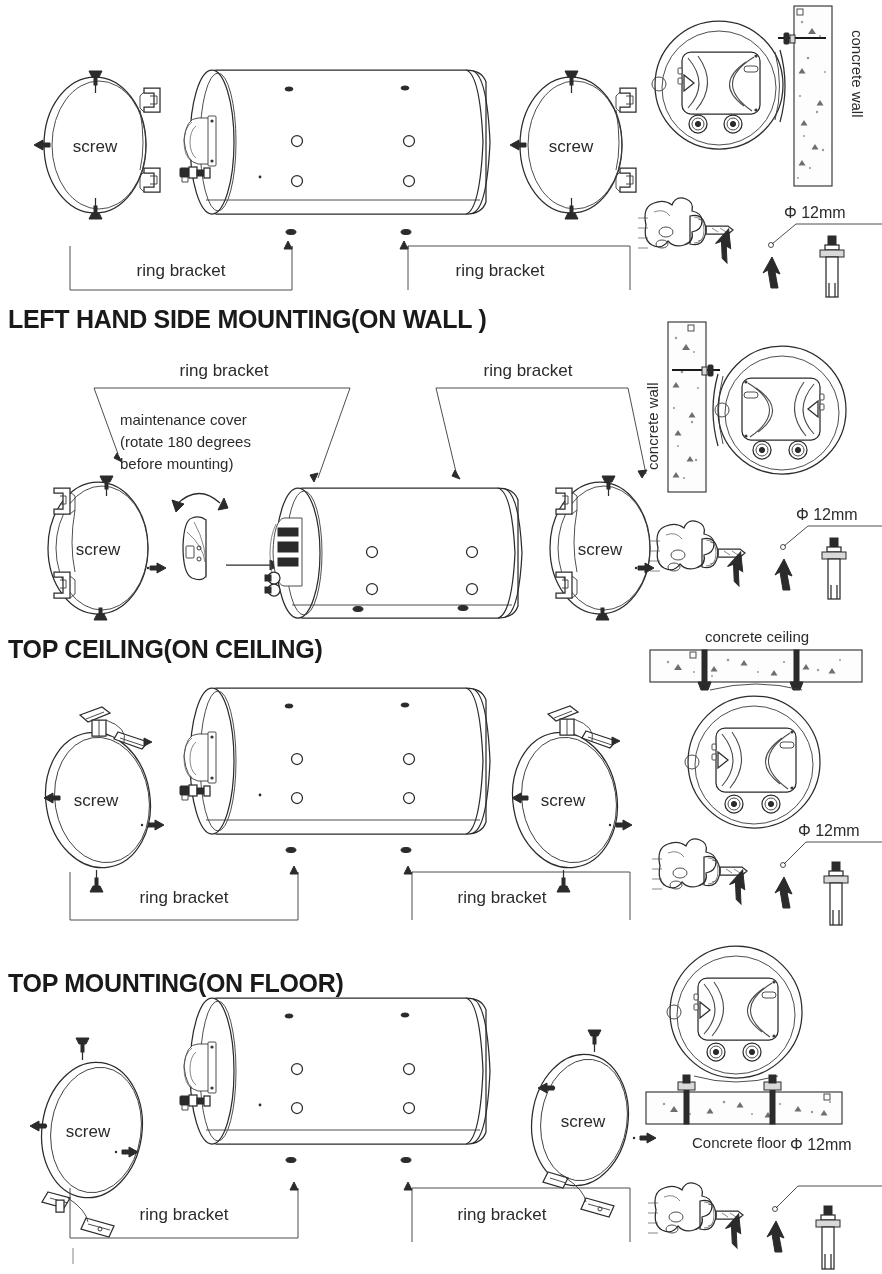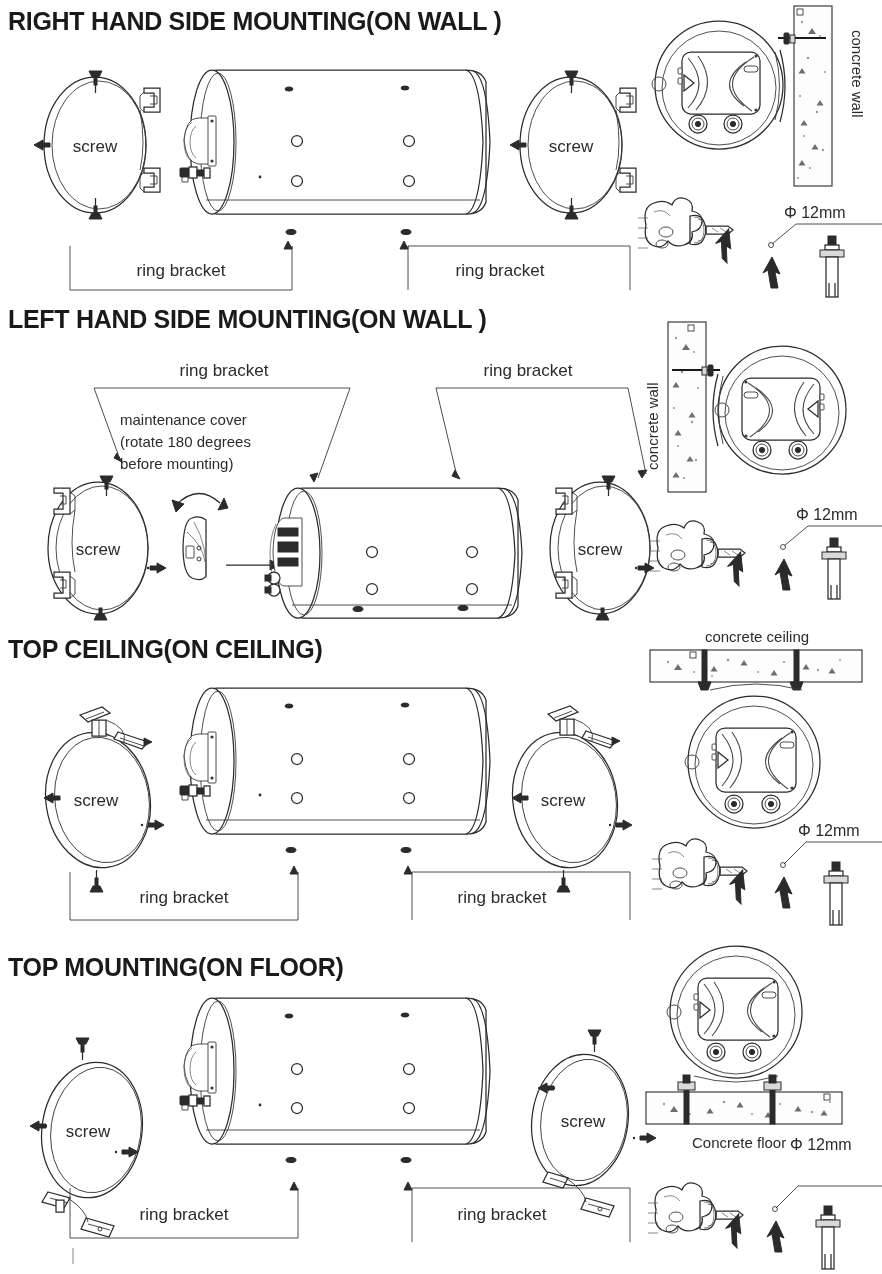--- a/index.html
+++ b/index.html
@@ -54,7 +54,6 @@
 <div class="page">
 
 <div class="section sec1">
-  <div class="heading" style="top:8px;">RIGHT HAND SIDE MOUNTING(ON WALL )</div>
 
   <div class="left-pane">
     <svg width="640" height="300" viewBox="0 0 640 300">

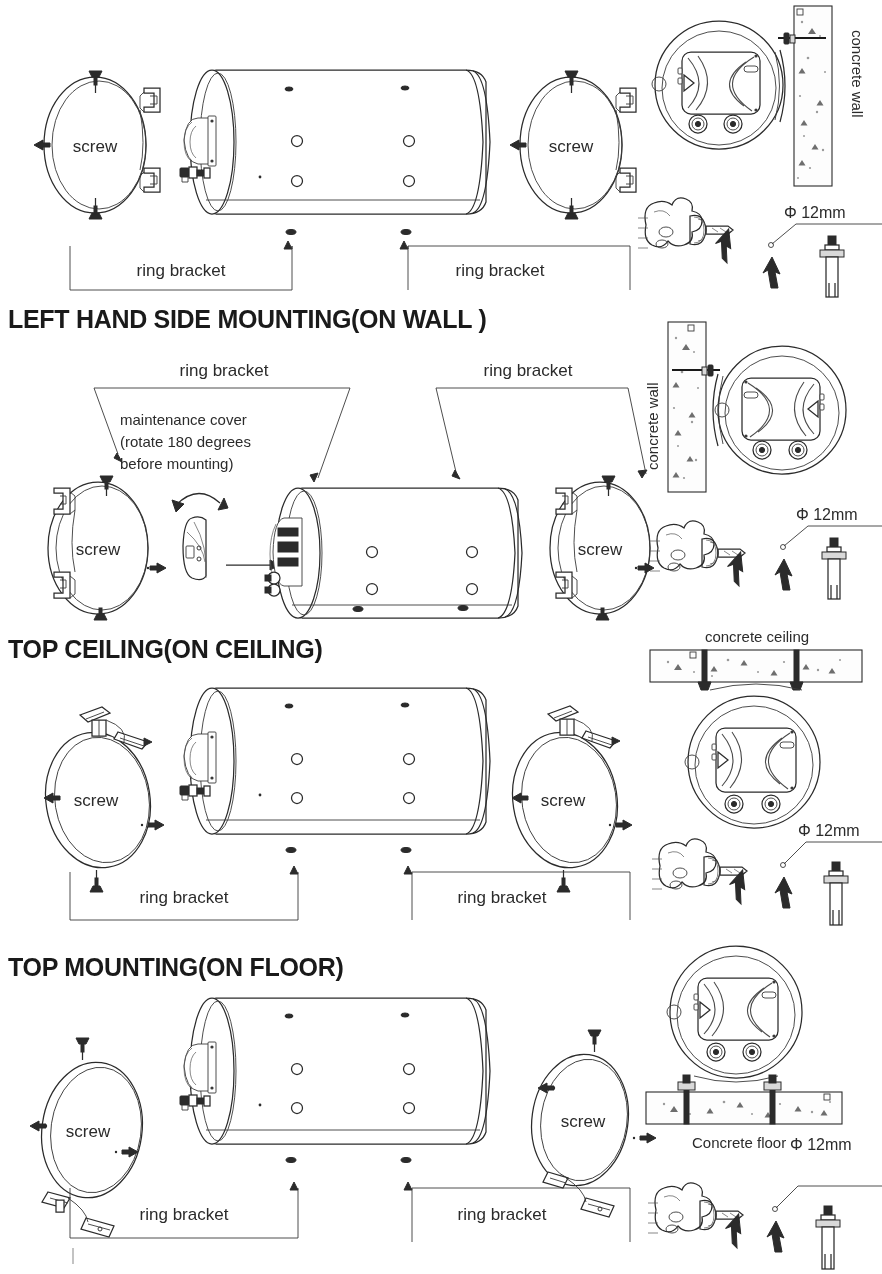--- a/index.html
+++ b/index.html
@@ -715,7 +715,7 @@
 </div>
 
 <div class="section sec4">
-  <div class="heading" style="top:24px;">TOP MOUNTING(ON FLOOR)</div>
+  <div class="heading" style="top:40px;">TOP MOUNTING(ON FLOOR)</div>
 
   <div class="left-pane">
     <svg width="640" height="344" viewBox="0 0 640 344">

